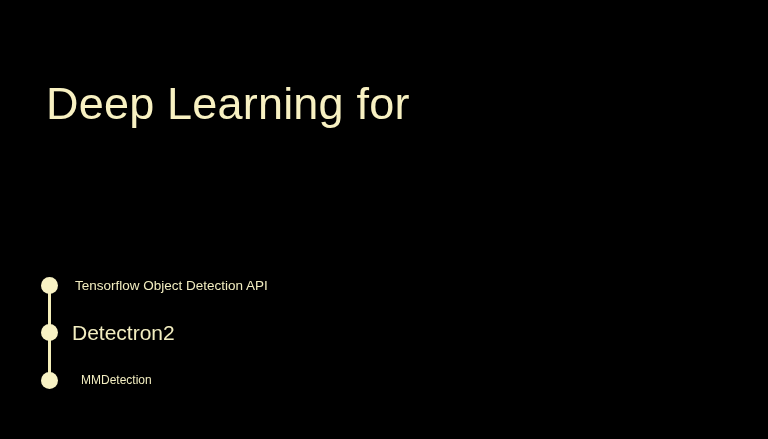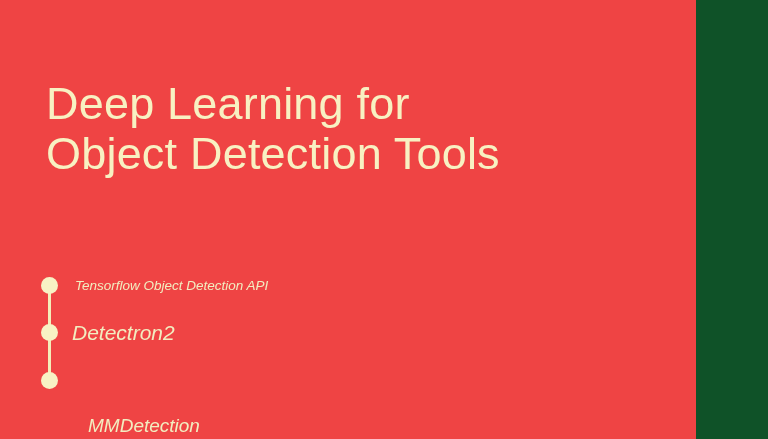--- a/index.html
+++ b/index.html
@@ -14,10 +14,10 @@
 
   .slide {
     position: relative;
-    width: 696px;
+    width: 768px;
     height: 439px;
     overflow: hidden;
-    background: #ef4444;
+    background: #000000;
   }
 
   

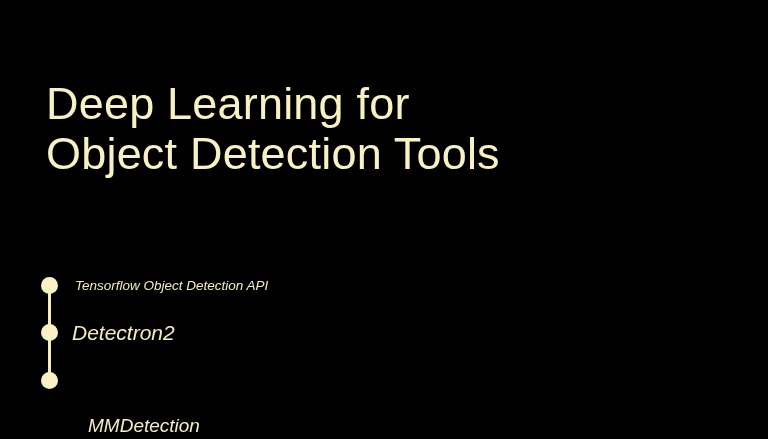--- a/index.html
+++ b/index.html
@@ -110,7 +110,6 @@
 
   <div class="title-block">
     <span class="title-line">Deep Learning for</span>
-    <span class="title-line">Object Detection Tools</span>
   </div>
 
   <div class="timeline">

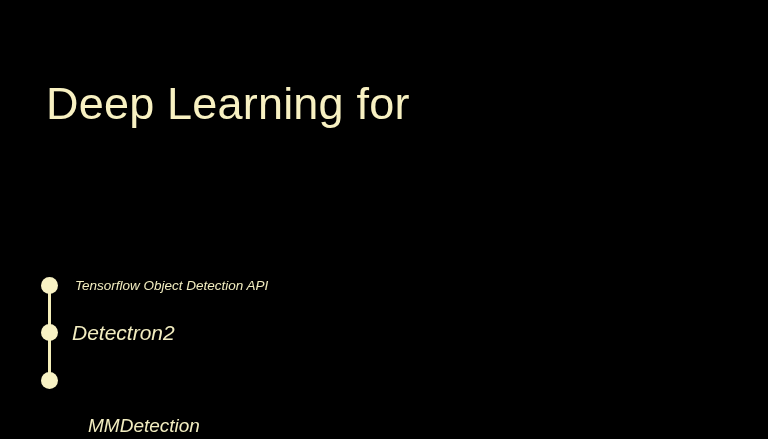--- a/index.html
+++ b/index.html
@@ -45,7 +45,6 @@
     top: 0;
     width: 768px;
     height: 439px;
-    font-style: italic;
   }
   .timeline-rail {
     position: absolute;

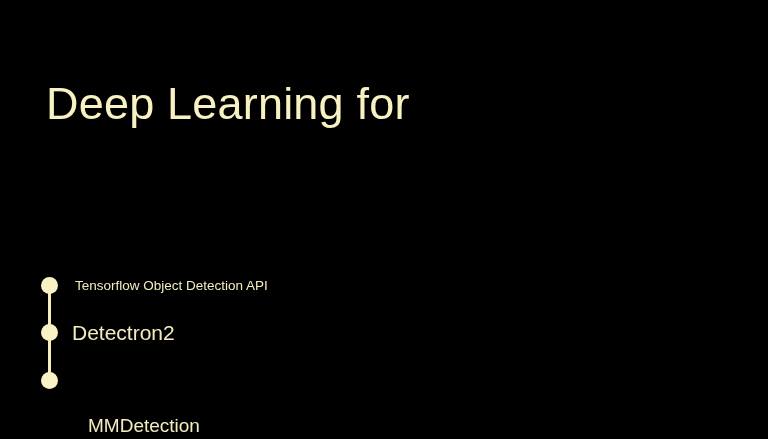--- a/index.html
+++ b/index.html
@@ -95,11 +95,10 @@
 
   .tl-item.item-2 { top: 372px; }
   .tl-item.item-2 .tl-label {
-    left: 88px;
+    left: 81px;
     top: -1px;
-    font-size: 19px;
+    font-size: 12px;
     line-height: 19px;
-    margin-top: 45px;
   }
 </style>
 </head>

